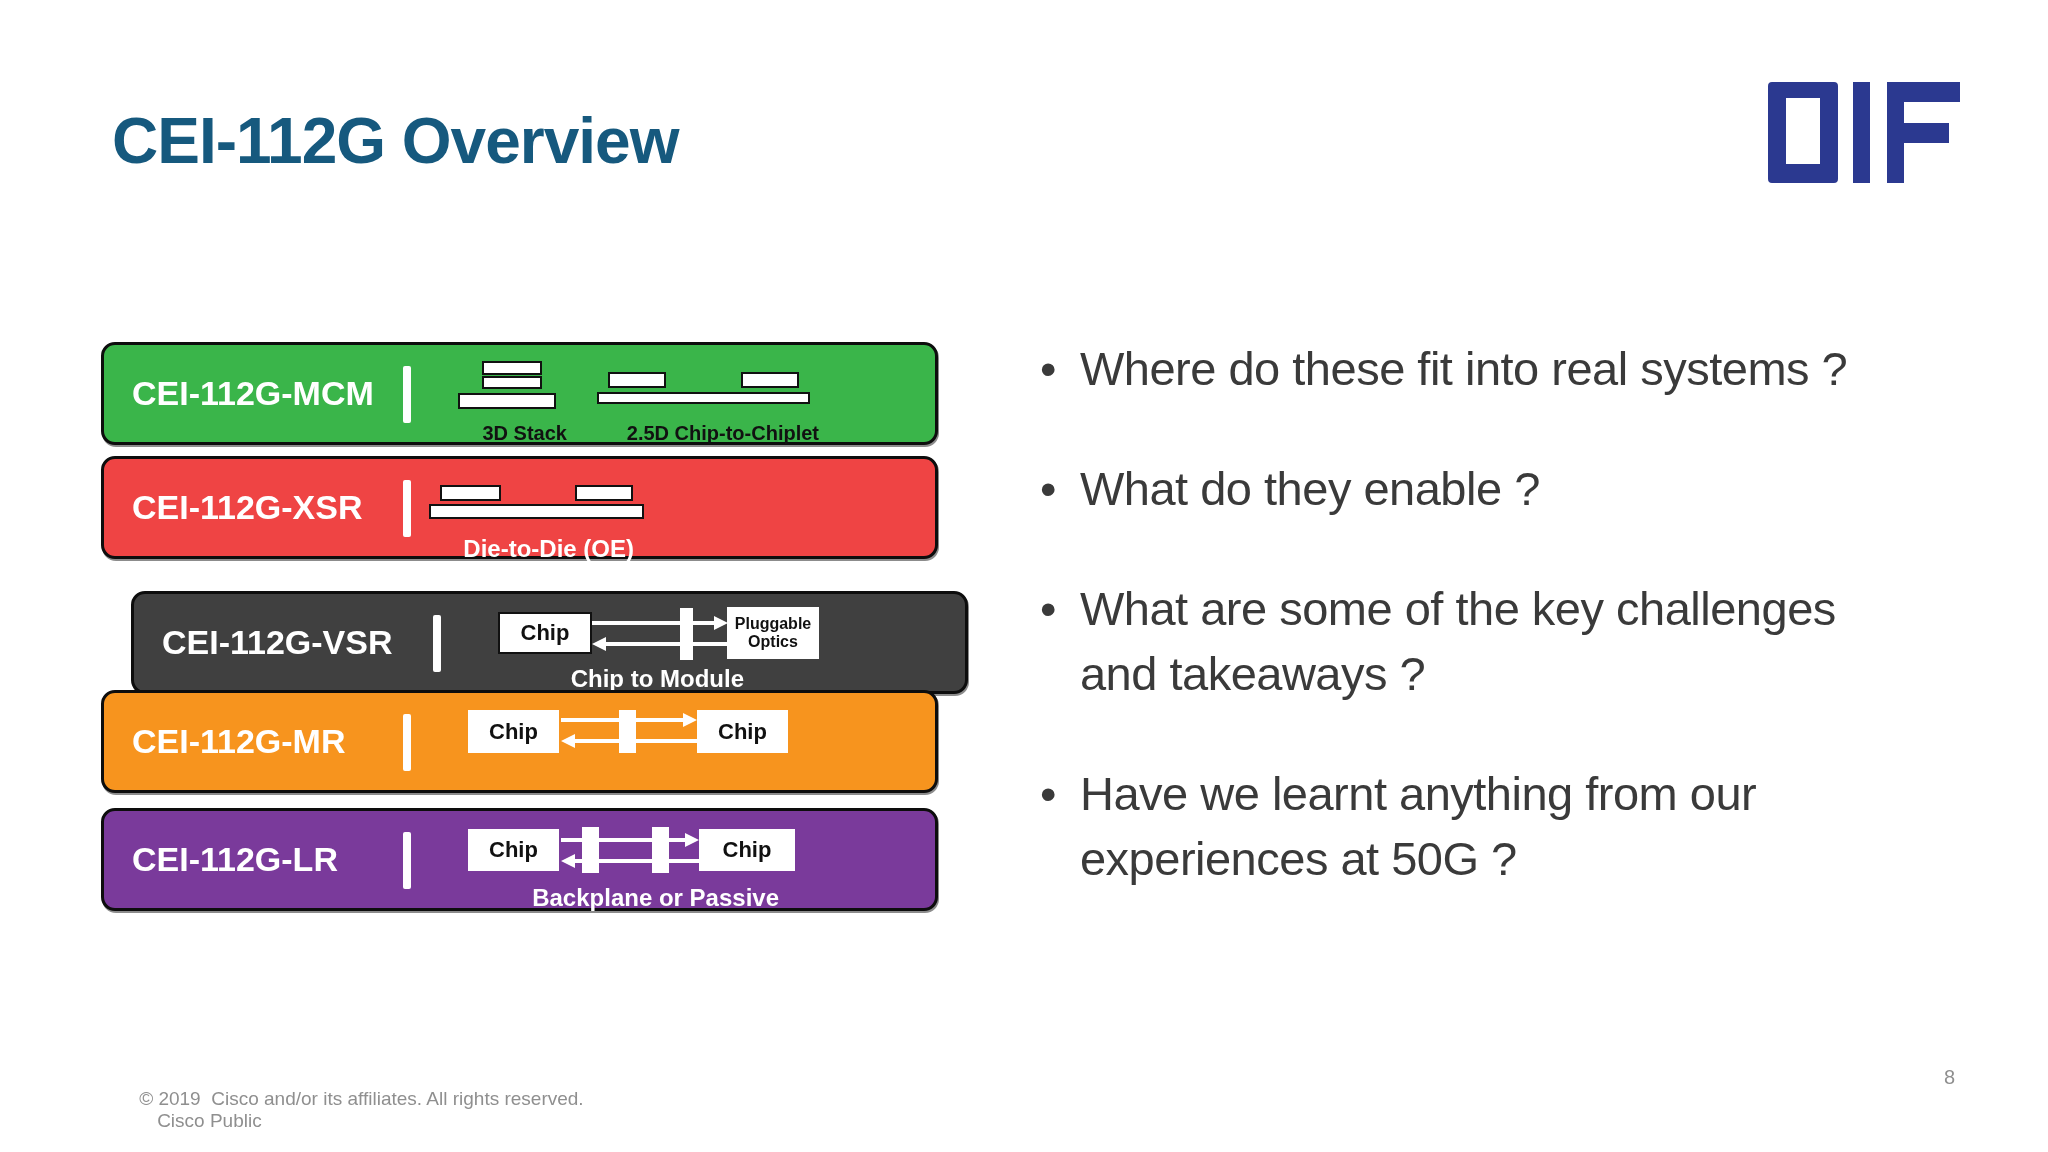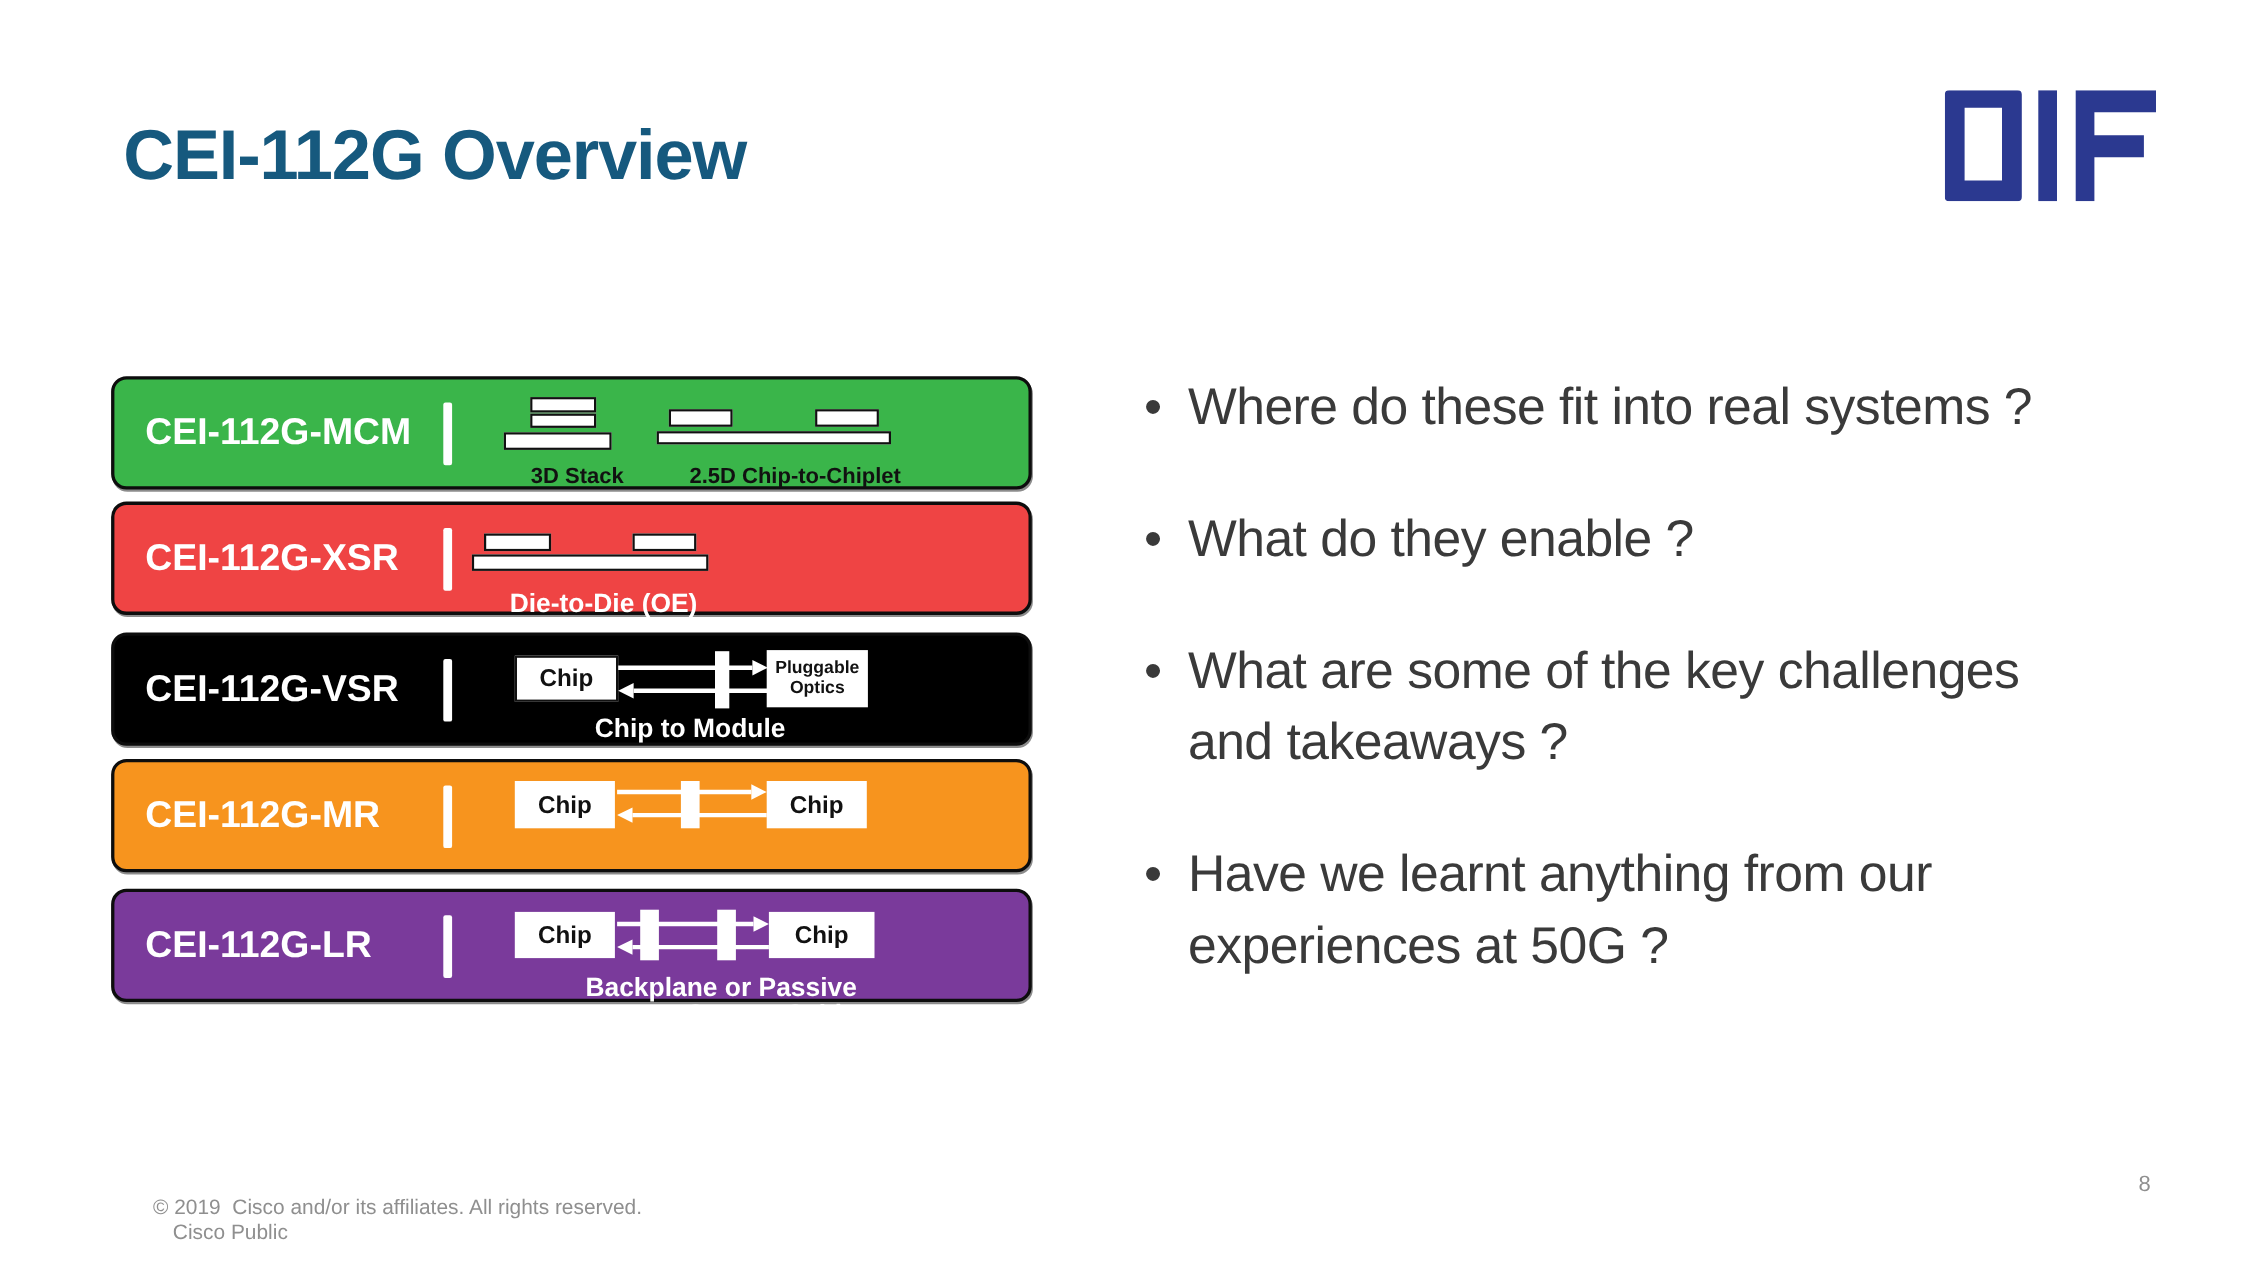--- a/index.html
+++ b/index.html
@@ -75,7 +75,7 @@
     <span class="bar-caption cap-white" style="left:330px;top:77px;width:200px;">Die-to-Die (OE)</span>
   </div>
 
-  <div class="bar" style="top: 575px; background: #000000;">
+  <div class="bar" style="top: 591px; background: #404040; margin-left: 30px;">
     <span class="bar-label">CEI-112G-VSR</span>
     <span class="divider"></span>
     <span class="chipbox bordered" style="left:364px;top:18px;width:94px;height:42px;font-size:22px;">Chip</span>

